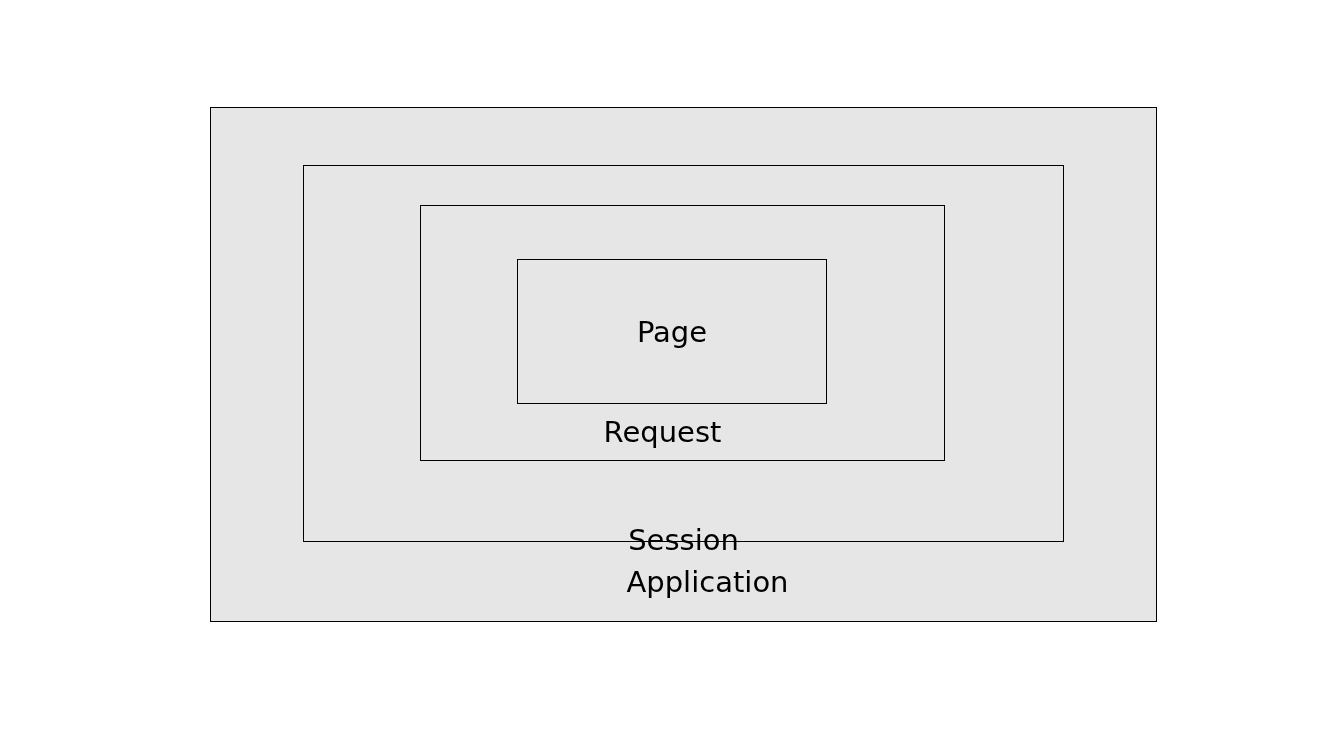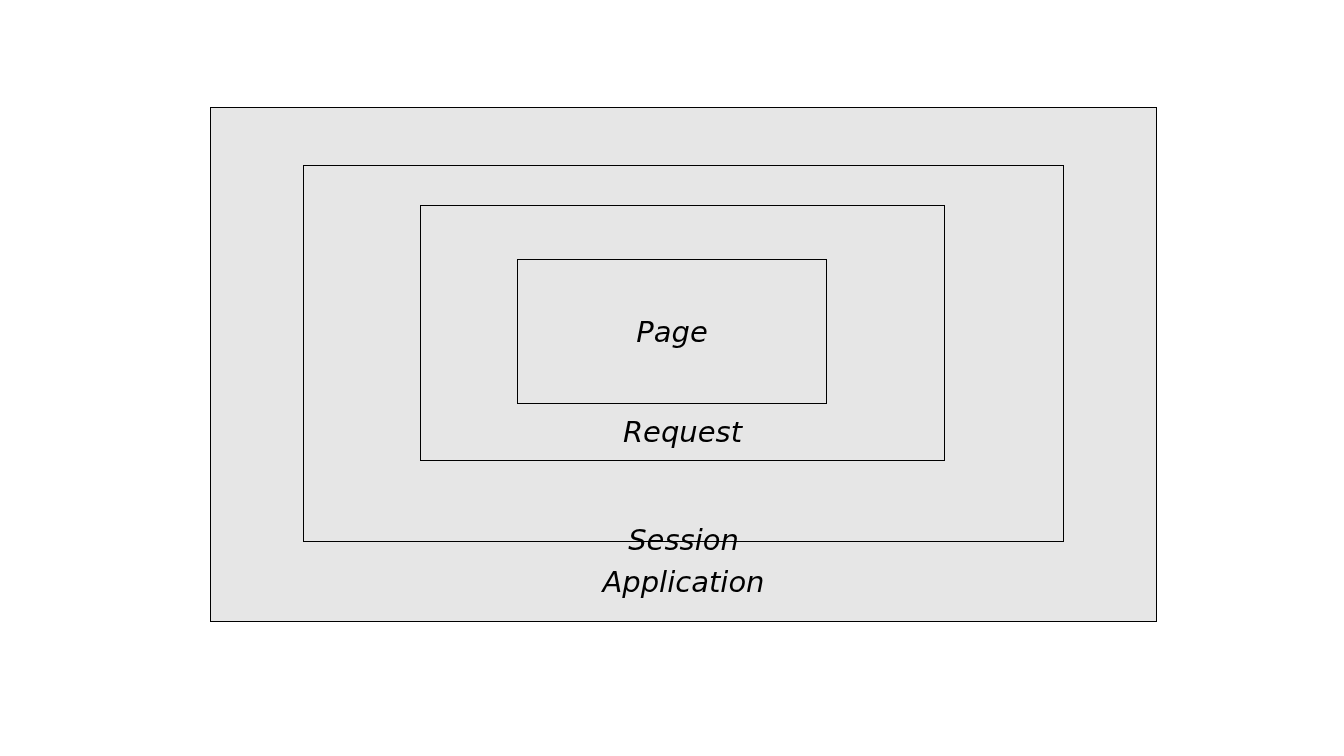--- a/index.html
+++ b/index.html
@@ -20,7 +20,6 @@
     width: 1344px;
     height: 712px;
     background: #ffffff;
-    font-style: italic;
   }
 
   

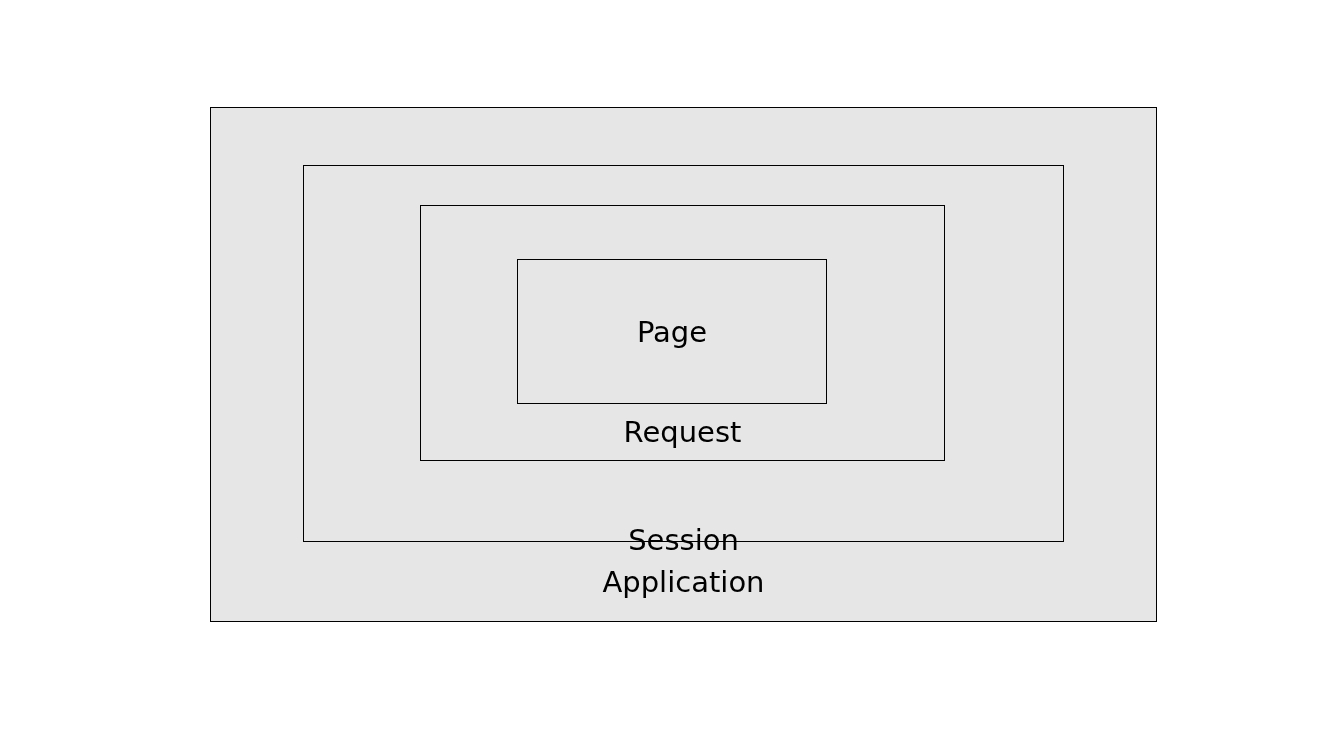--- a/index.html
+++ b/index.html
@@ -78,7 +78,7 @@
   }
   
   #label-request {
-    left: 420px;
+    left: 400px;
     top: 418px;
     width: 525px;
   }

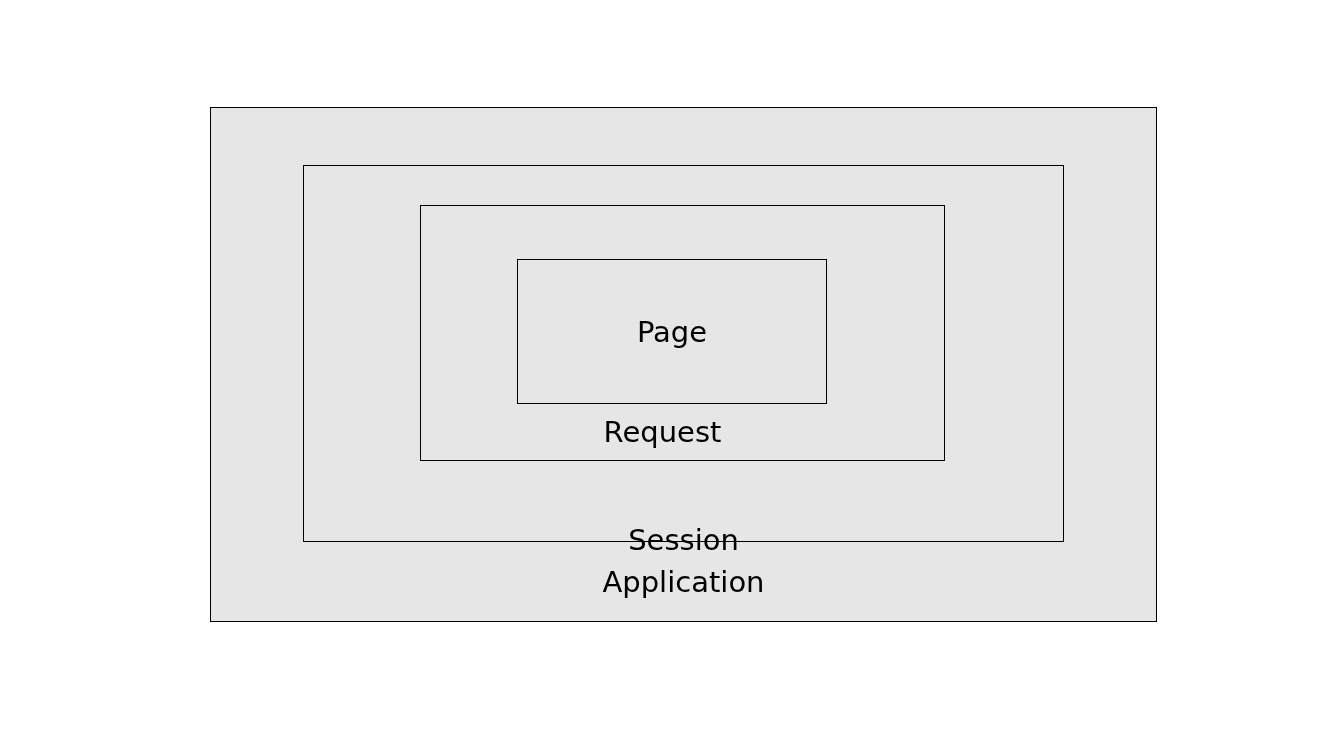--- a/index.html
+++ b/index.html
@@ -94,6 +94,7 @@
     left: 210px;
     top: 568px;
     width: 947px;
+    padding-left: 24px;
   }
 </style>
 </head>

